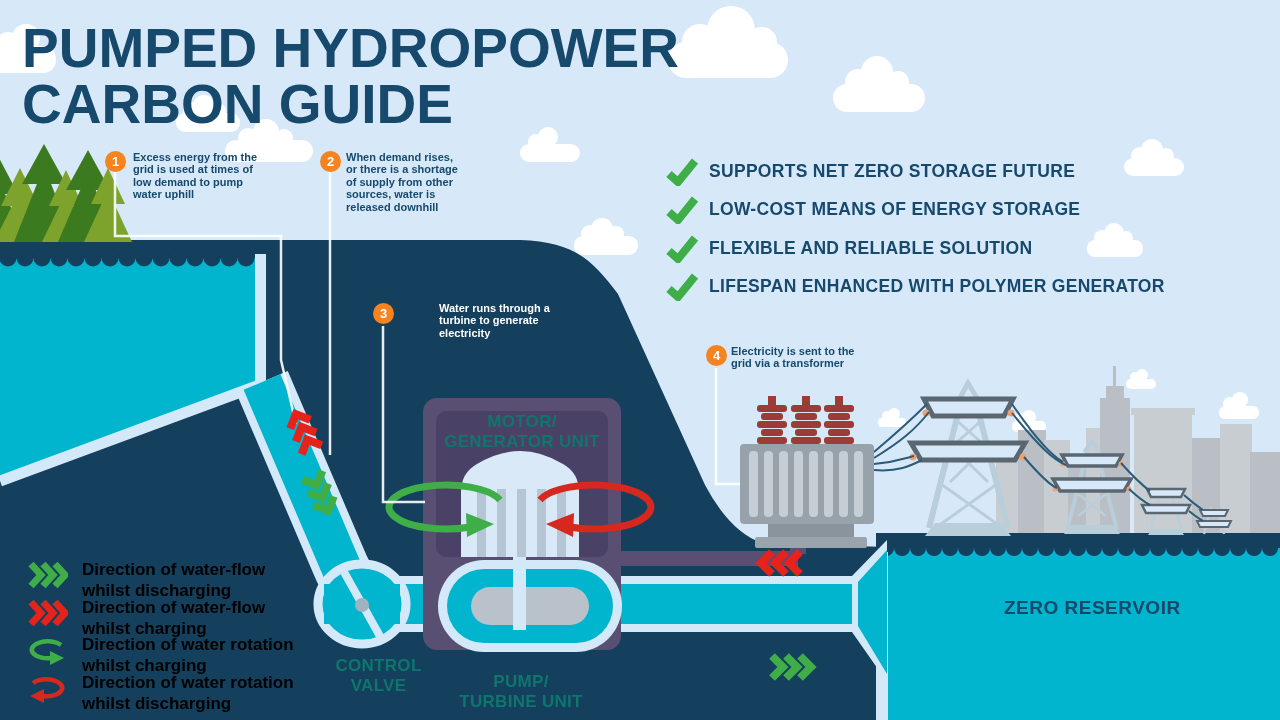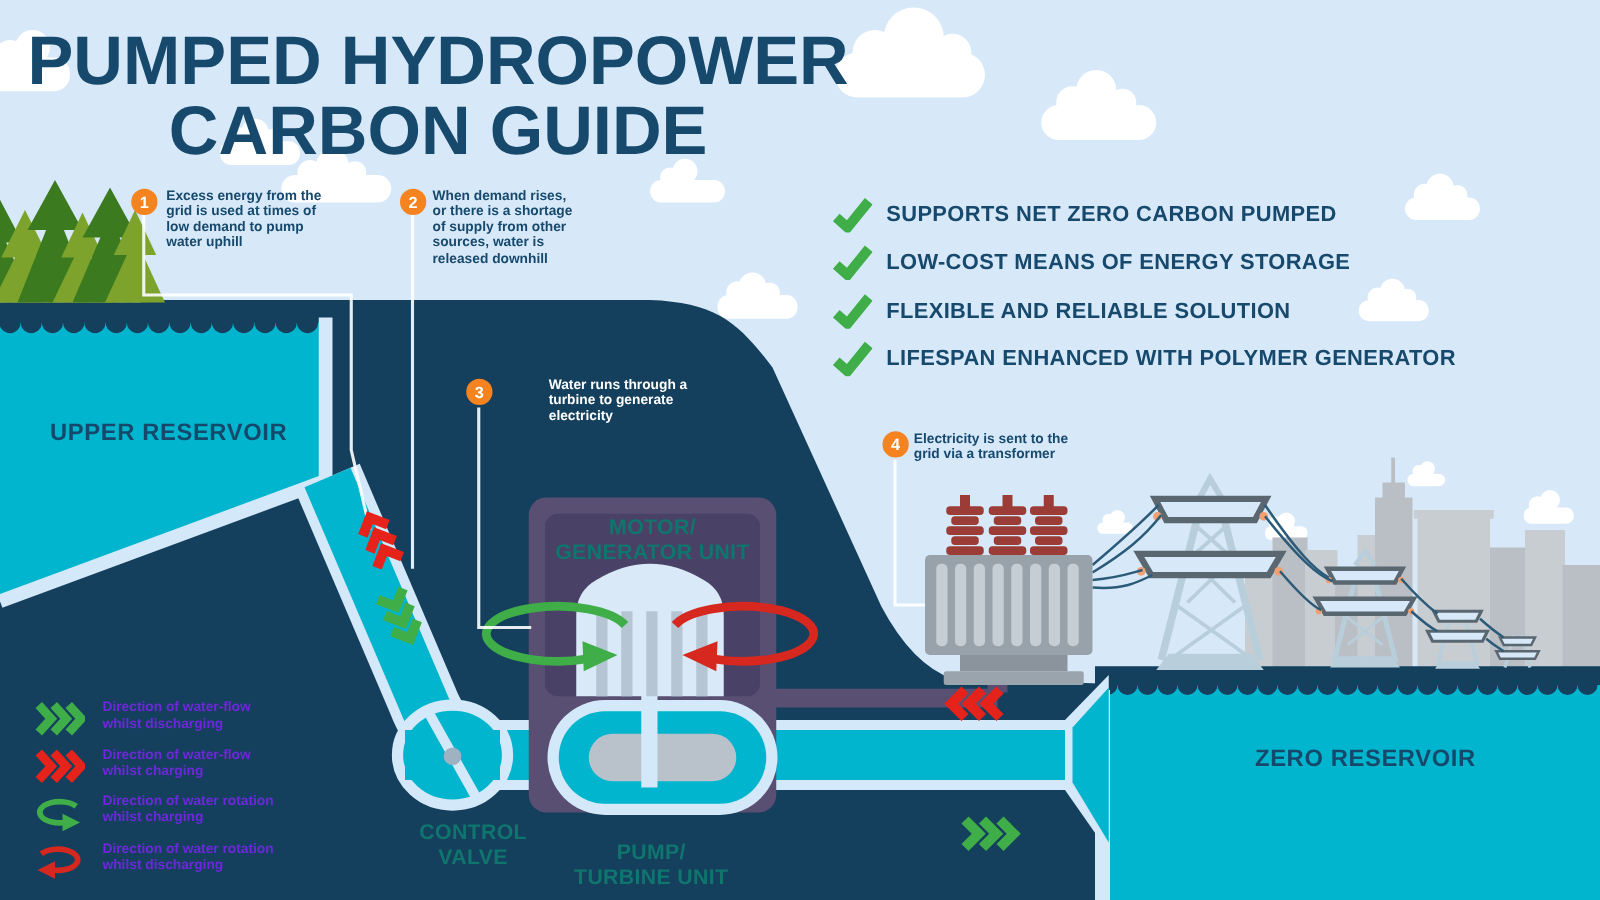--- a/index.html
+++ b/index.html
@@ -8,7 +8,7 @@
   .abs{position:absolute;}
   svg{display:block;}
   .title{left:22px;top:20px;color:#17496d;font-weight:700;font-size:55px;
-         line-height:1.02;letter-spacing:0px;text-align:center;}
+         line-height:1.02;letter-spacing:0px;}
   .badge{width:21px;height:21px;border-radius:50%;background:#f5831f;color:#fff;
          font-size:13px;font-weight:700;display:flex;align-items:center;justify-content:center;}
   .step-text{font-size:11px;font-weight:700;color:#17496d;line-height:1.13;white-space:pre-line;}

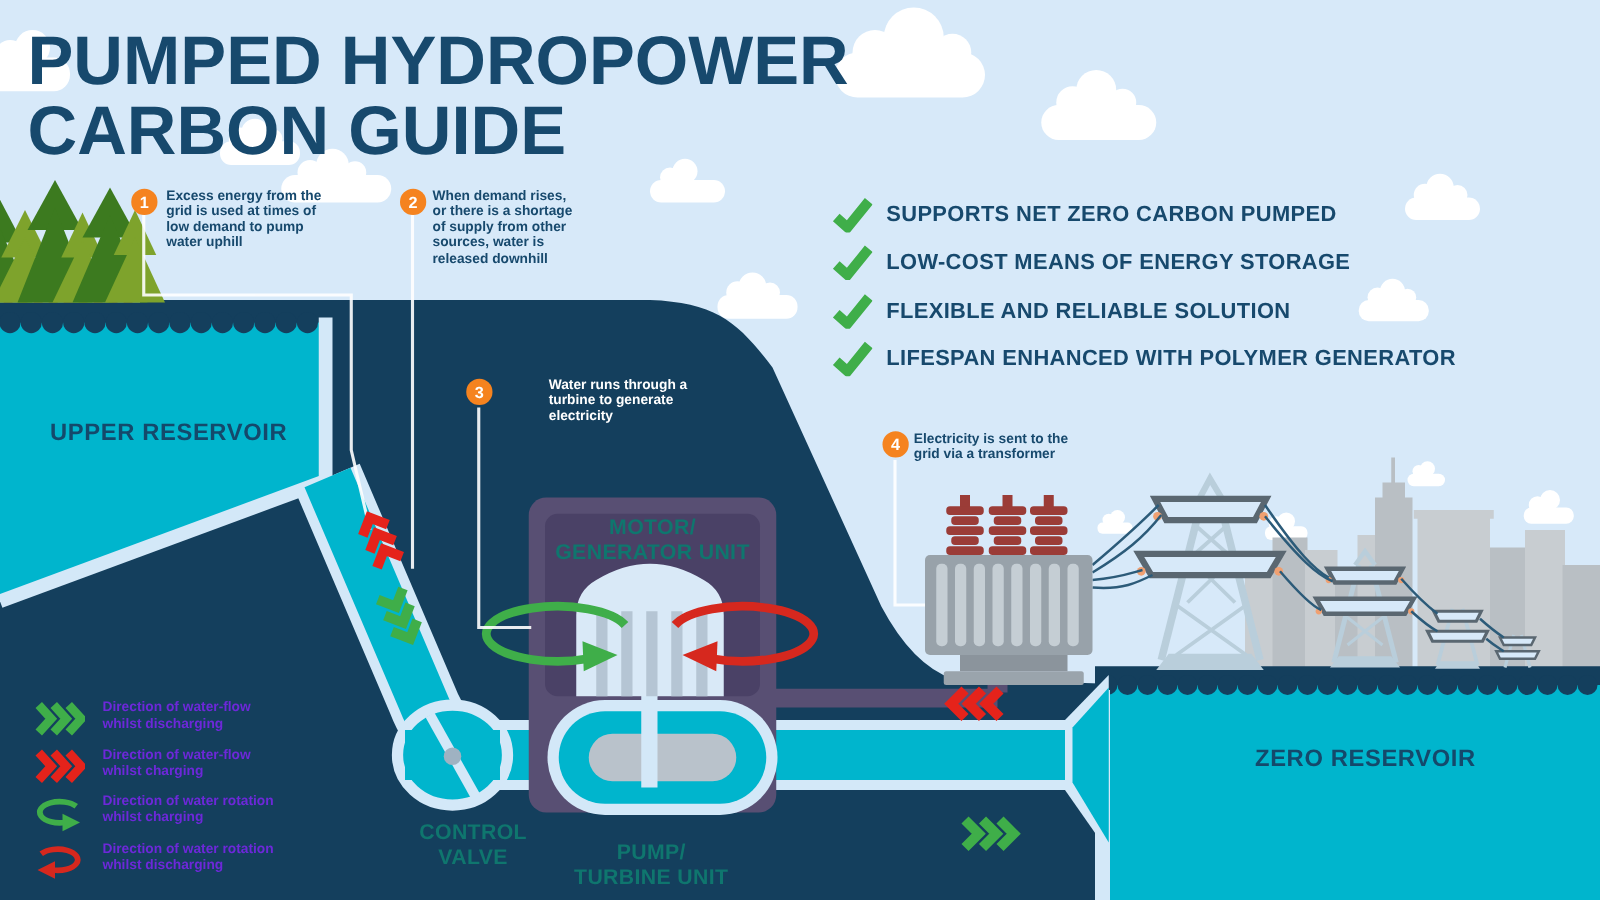--- a/index.html
+++ b/index.html
@@ -425,7 +425,7 @@
     <svg class="legend-icon" width="32" height="28" viewBox="0 0 32 28">
         <path d="M3,16 L12,24 L29,3" stroke="#3fae49" stroke-width="8" fill="none"></path>
       </svg>
-    <span class="benefit-label">SUPPORTS NET ZERO CARBON PUMPED</span>
+    <span class="benefit-label">SUPPORTS NET ZERO STORAGE FUTURE</span>
   </div>
   <div class="abs benefit" style="left:666px;top:234px">
     <svg class="legend-icon" width="32" height="28" viewBox="0 0 32 28">

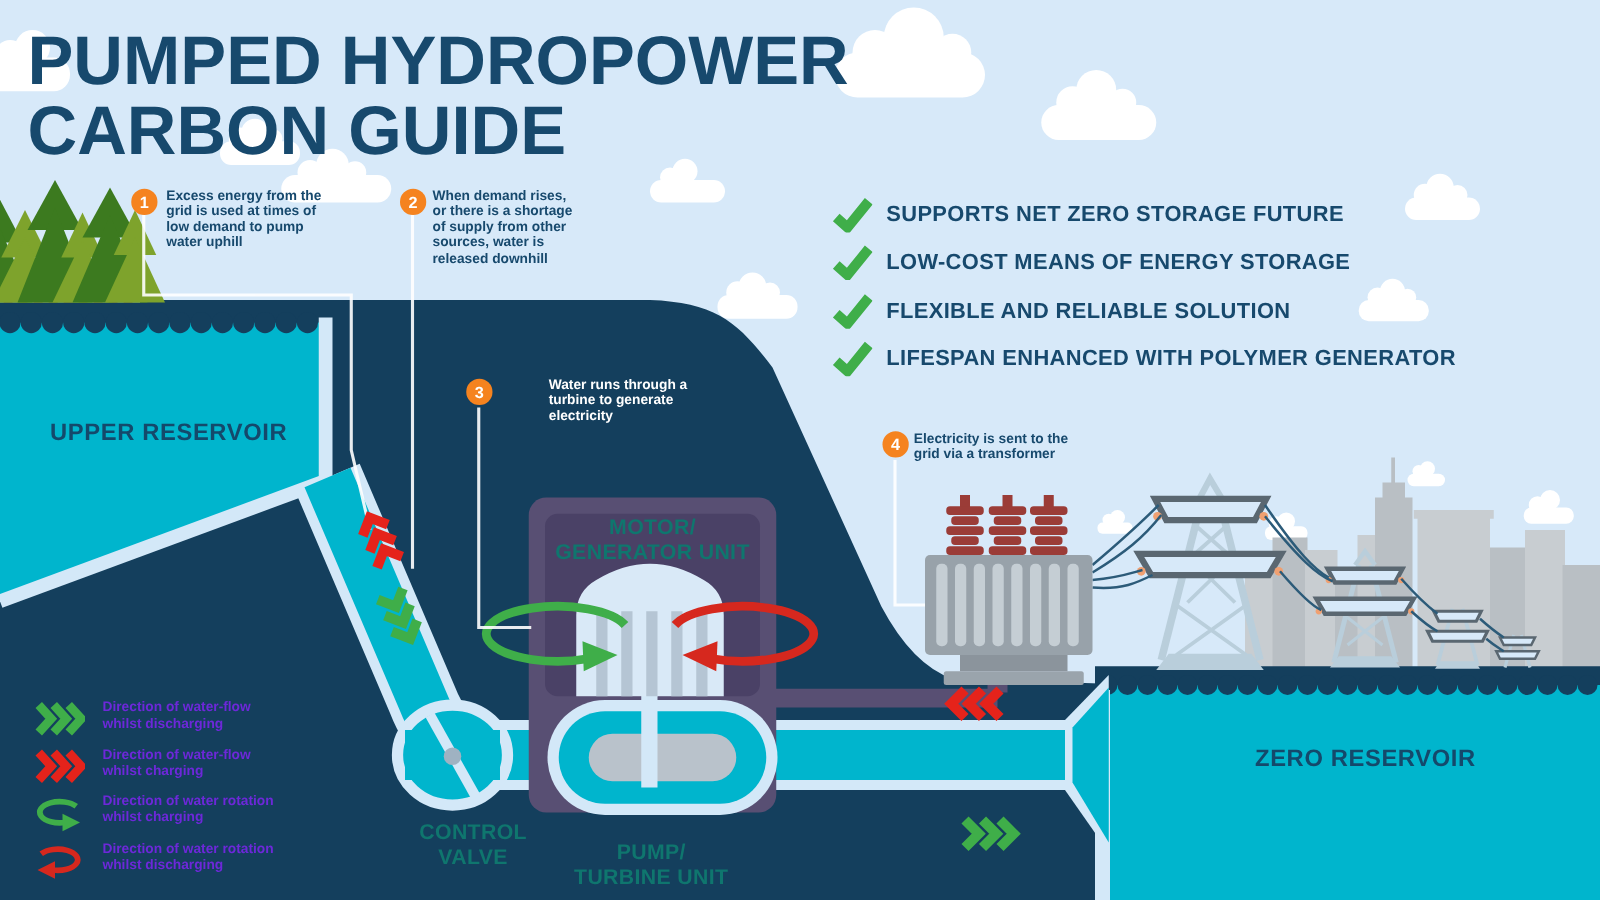--- a/index.html
+++ b/index.html
@@ -446,7 +446,6 @@
     <span class="benefit-label">LIFESPAN ENHANCED WITH POLYMER GENERATOR</span>
   </div>
 
-  <div class="abs res-label" style="left:40px;top:336px">UPPER RESERVOIR</div>
   <div class="abs res-label" style="left:1004px;top:597px">ZERO RESERVOIR</div>
   <div class="abs part-label" style="left:426px;top:412px;width:192px">MOTOR/
 GENERATOR UNIT</div>

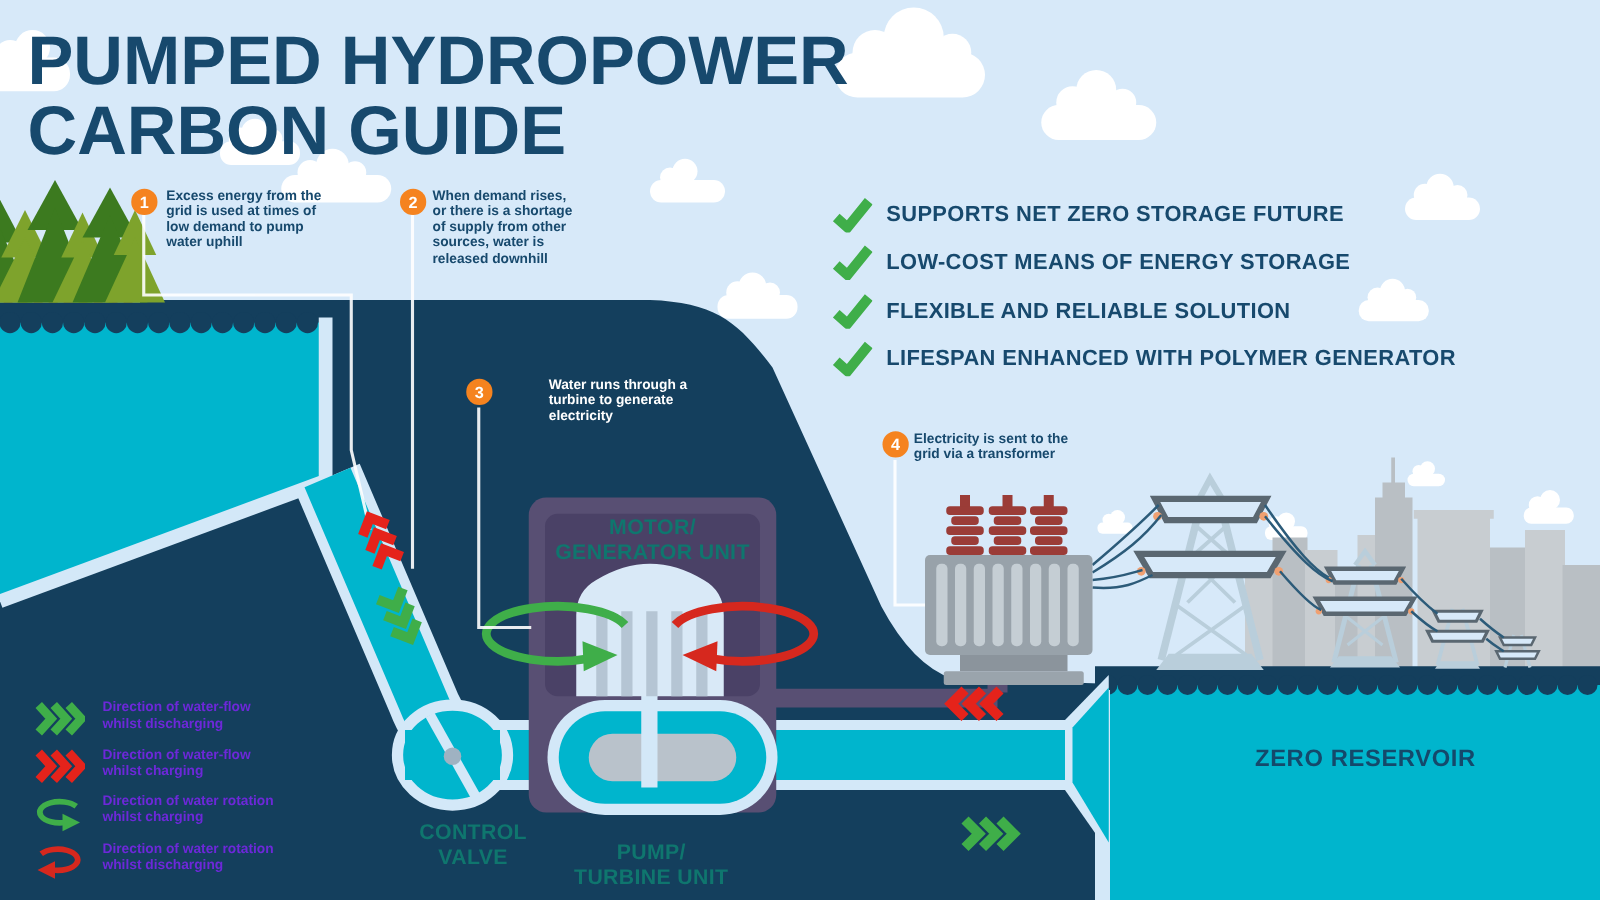--- a/index.html
+++ b/index.html
@@ -19,7 +19,7 @@
   .part-label{font-size:17px;font-weight:700;color:#0f766e;text-align:center;
               line-height:1.18;white-space:pre-line;letter-spacing:.3px;}
   .legend-row{display:flex;align-items:flex-start;gap:14px;}
-  .legend-text{font-size:11px;font-weight:700;color:#6d28d9;line-height:1.22;white-space:pre-line;}
+  .legend-text{font-size:17px;font-weight:700;color:#000000;line-height:1.22;white-space:pre-line;}
   .legend-icon{flex:0 0 auto;margin-top:1px;}
 </style>
 </head>

